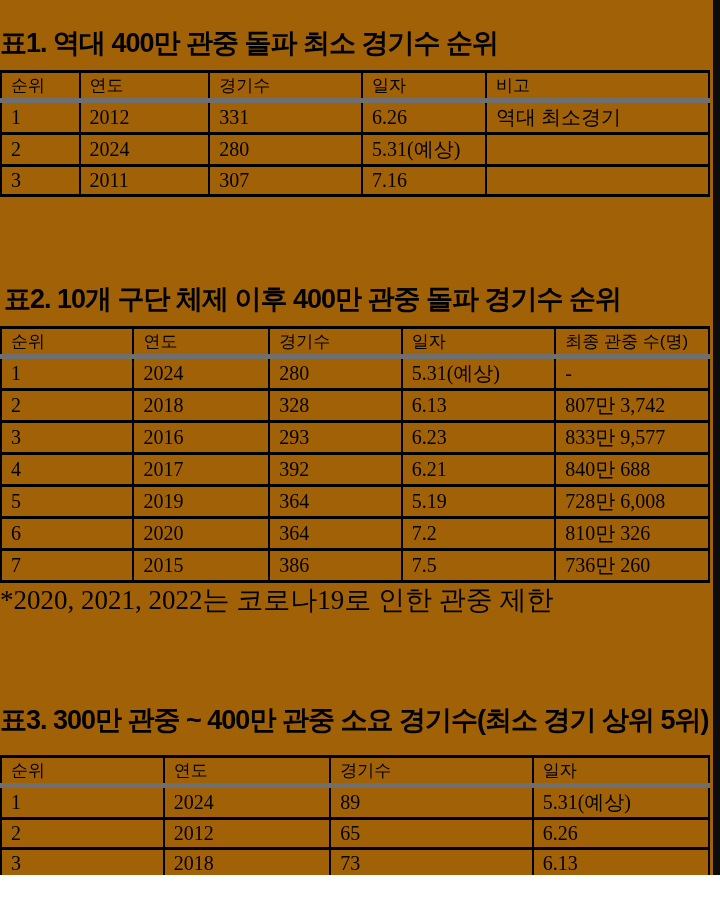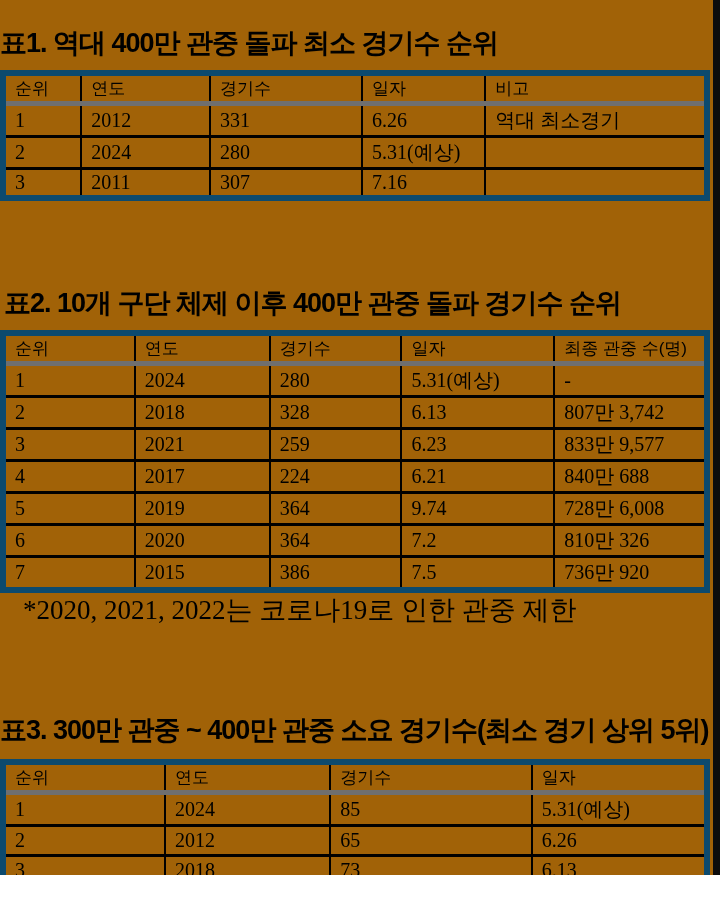--- a/index.html
+++ b/index.html
@@ -47,7 +47,7 @@
     width: 710px;
     border-collapse: collapse;
     table-layout: fixed;
-    border: 6px solid #0c4a6e;
+    border: 1px solid #0c4a6e;
   }
   table.data-table th,
   table.data-table td {

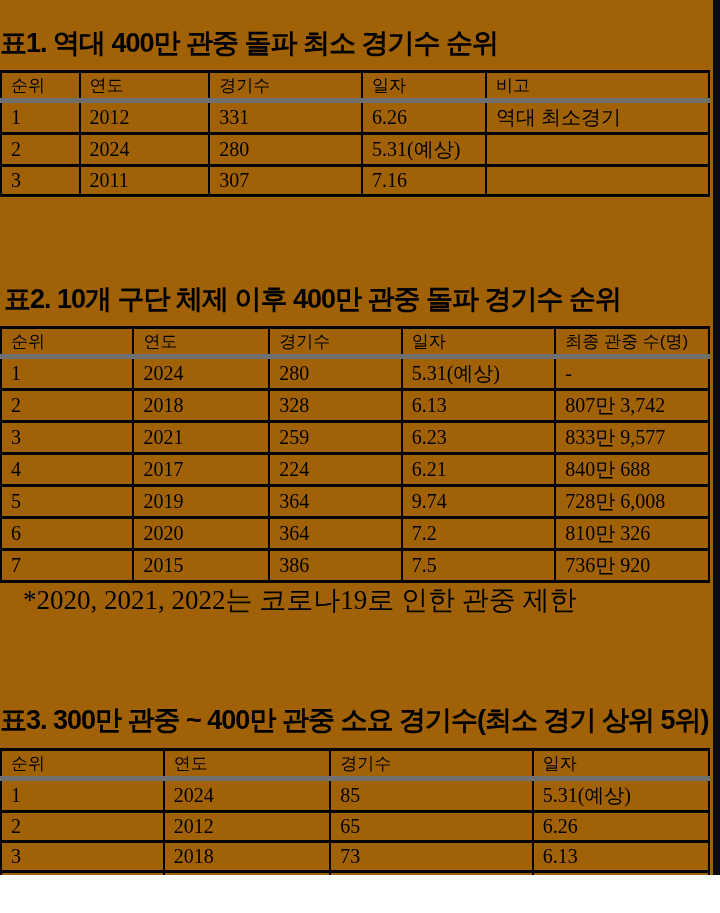--- a/index.html
+++ b/index.html
@@ -173,7 +173,7 @@
         </tr>
         <tr>
           <td>3</td>
-          <td>2021</td>
+          <td>2016</td>
           <td>259</td>
           <td>6.23</td>
           <td>833만 9,577</td>

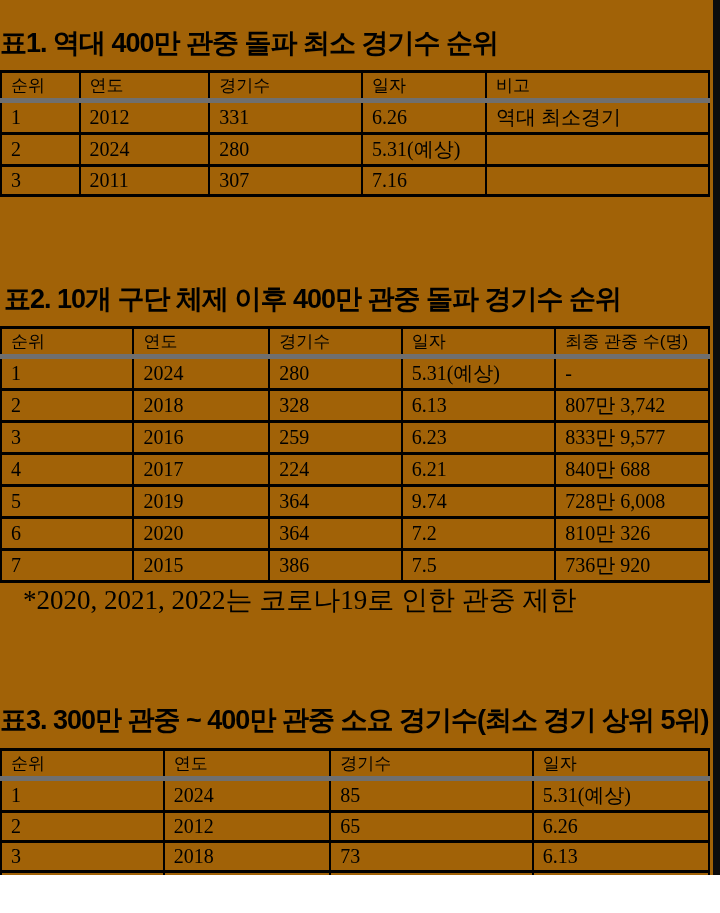--- a/index.html
+++ b/index.html
@@ -174,7 +174,7 @@
         <tr>
           <td>3</td>
           <td>2016</td>
-          <td>259</td>
+          <td>293</td>
           <td>6.23</td>
           <td>833만 9,577</td>
         </tr>

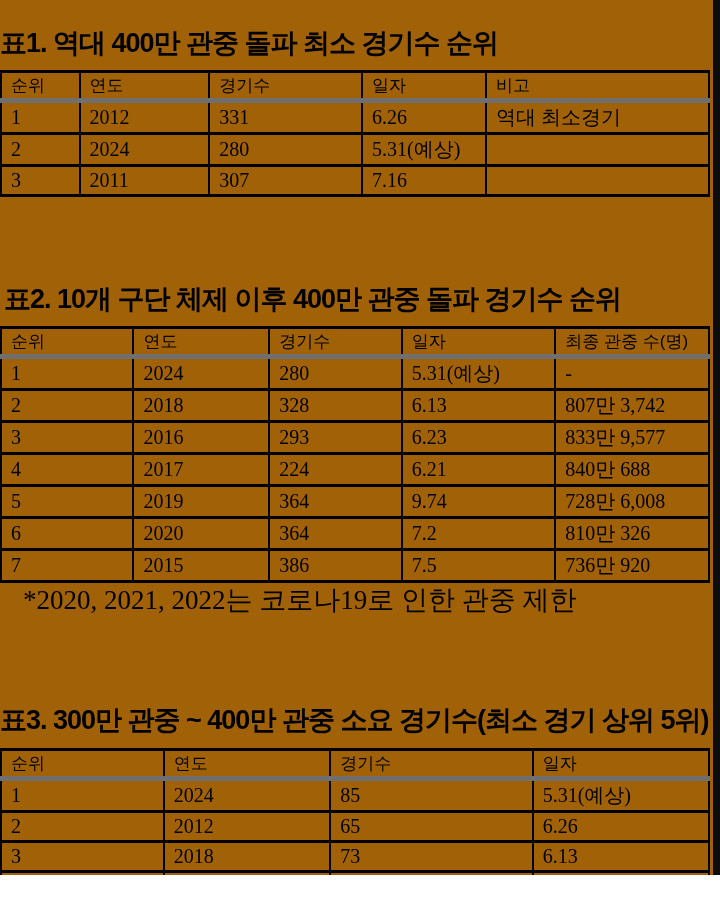--- a/index.html
+++ b/index.html
@@ -181,7 +181,7 @@
         <tr>
           <td>4</td>
           <td>2017</td>
-          <td>224</td>
+          <td>392</td>
           <td>6.21</td>
           <td>840만 688</td>
         </tr>

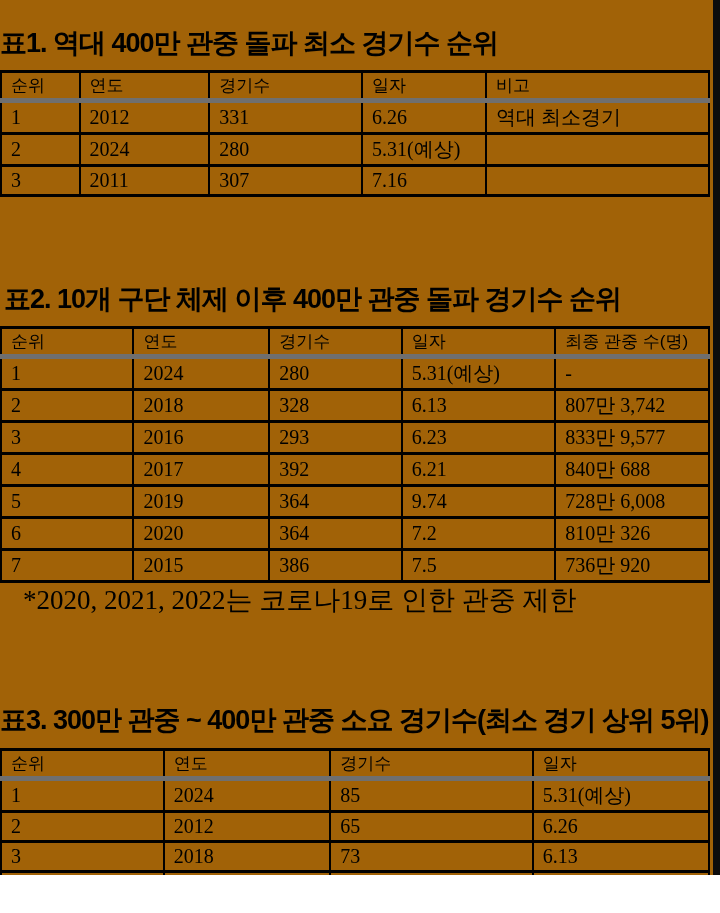--- a/index.html
+++ b/index.html
@@ -189,7 +189,7 @@
           <td>5</td>
           <td>2019</td>
           <td>364</td>
-          <td>9.74</td>
+          <td>5.19</td>
           <td>728만 6,008</td>
         </tr>
         <tr>

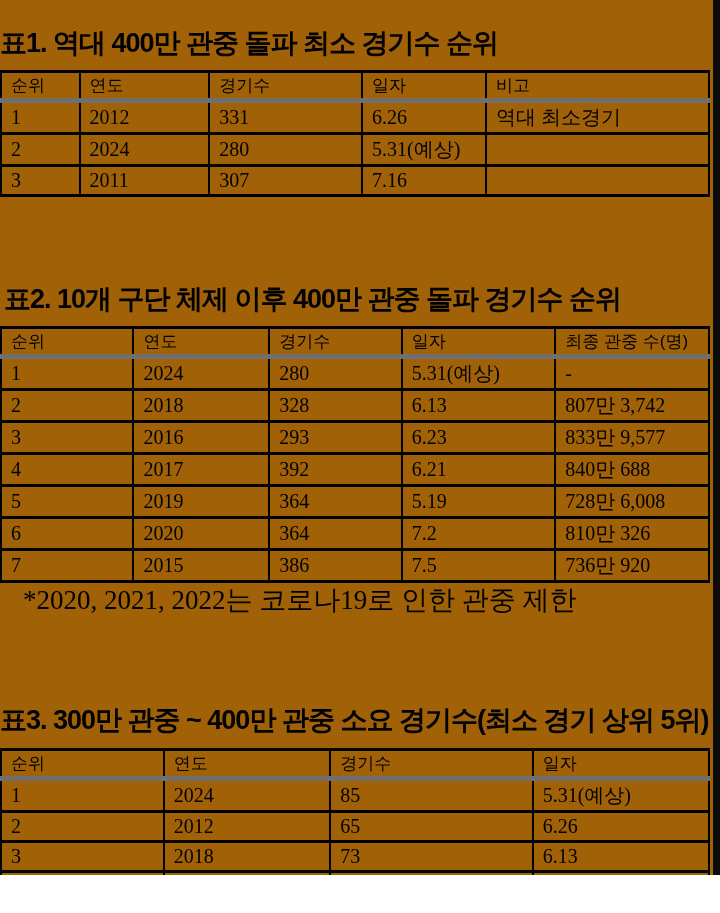--- a/index.html
+++ b/index.html
@@ -204,7 +204,7 @@
           <td>2015</td>
           <td>386</td>
           <td>7.5</td>
-          <td>736만 920</td>
+          <td>736만 260</td>
         </tr>
       </tbody>
     </table>

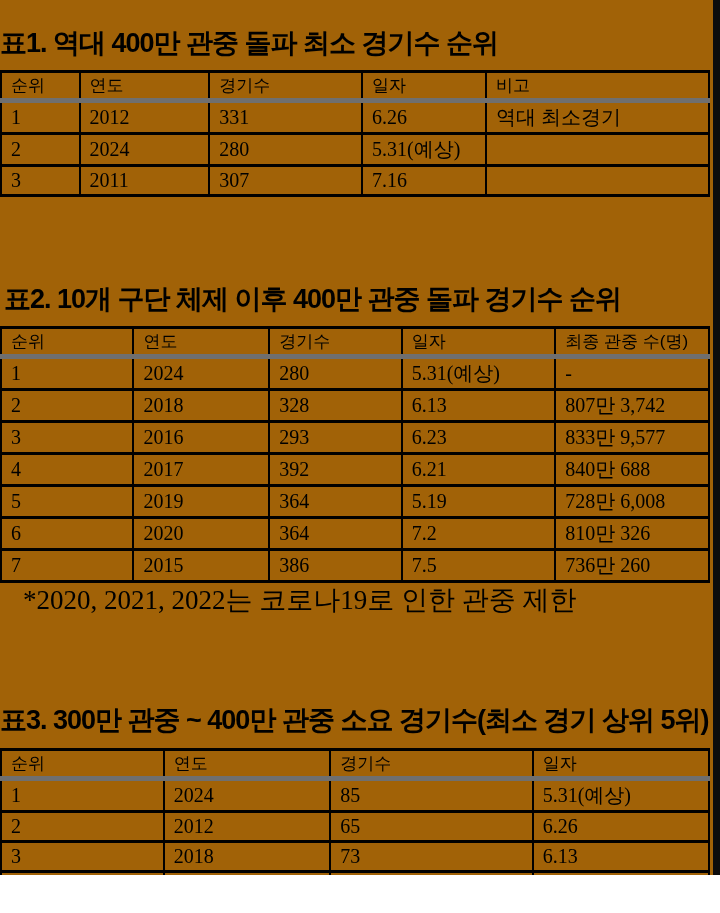--- a/index.html
+++ b/index.html
@@ -86,7 +86,6 @@
     color: #000000;
     margin: 2px 0 0 0;
     white-space: nowrap;
-    padding-left: 23px;
   }
 </style>
 </head>

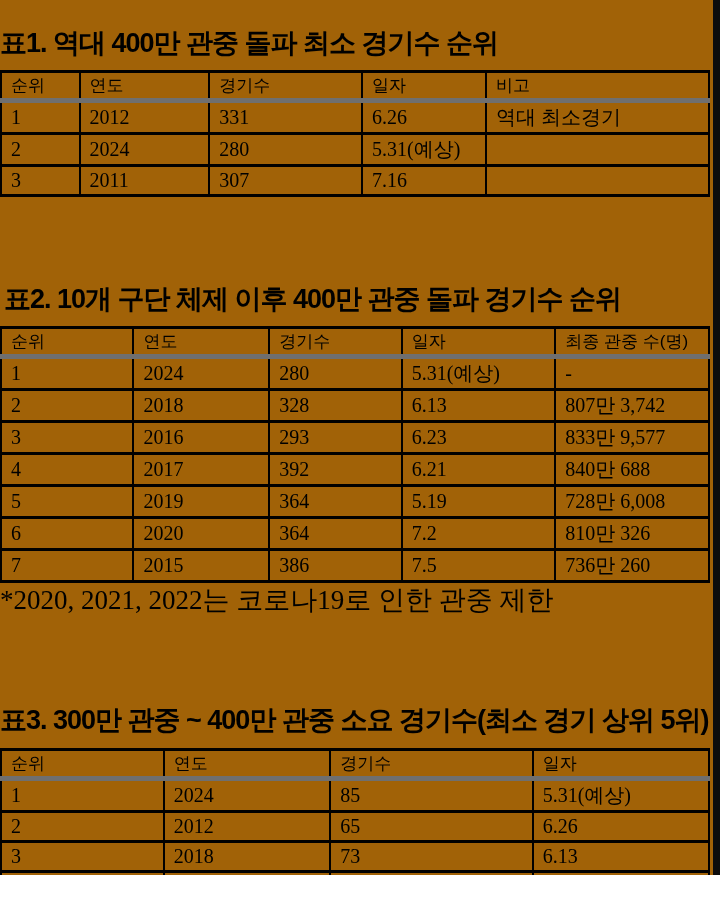--- a/index.html
+++ b/index.html
@@ -41,7 +41,7 @@
   }
   #title-1 { margin: 27px 0 9px 0; }
   #title-2 { margin: 86px 0 9px 4px; }
-  #title-3 { margin: 88px 0 11px 0; }
+  #title-3 { margin: 88px 0 18px 0; }
 
   table.data-table {
     width: 710px;

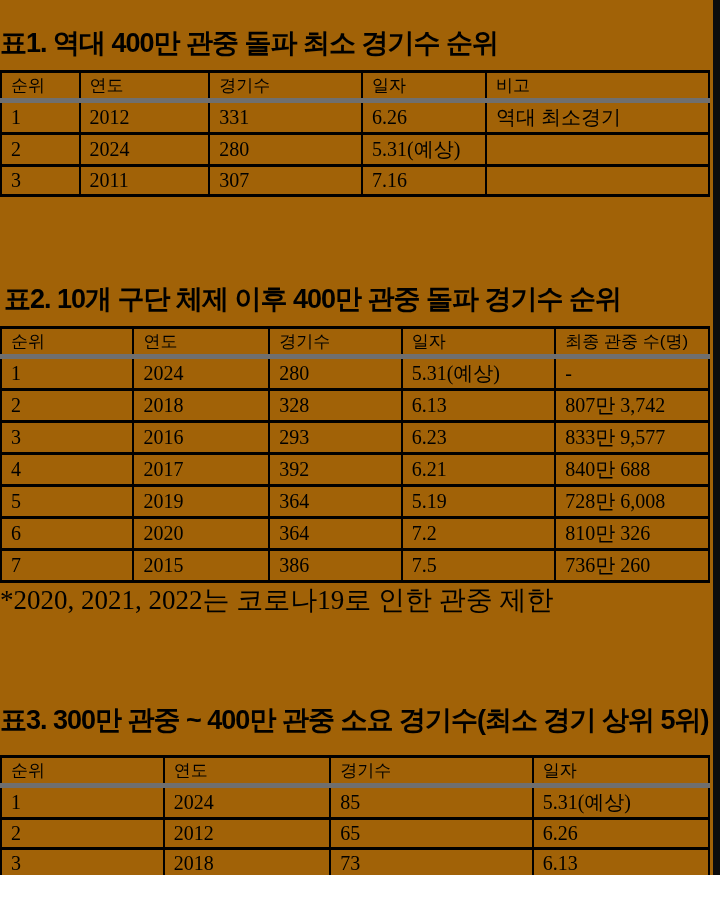--- a/index.html
+++ b/index.html
@@ -229,7 +229,7 @@
         <tr class="bold-row">
           <td>1</td>
           <td>2024</td>
-          <td>85</td>
+          <td>89</td>
           <td>5.31(예상)</td>
         </tr>
         <tr>

